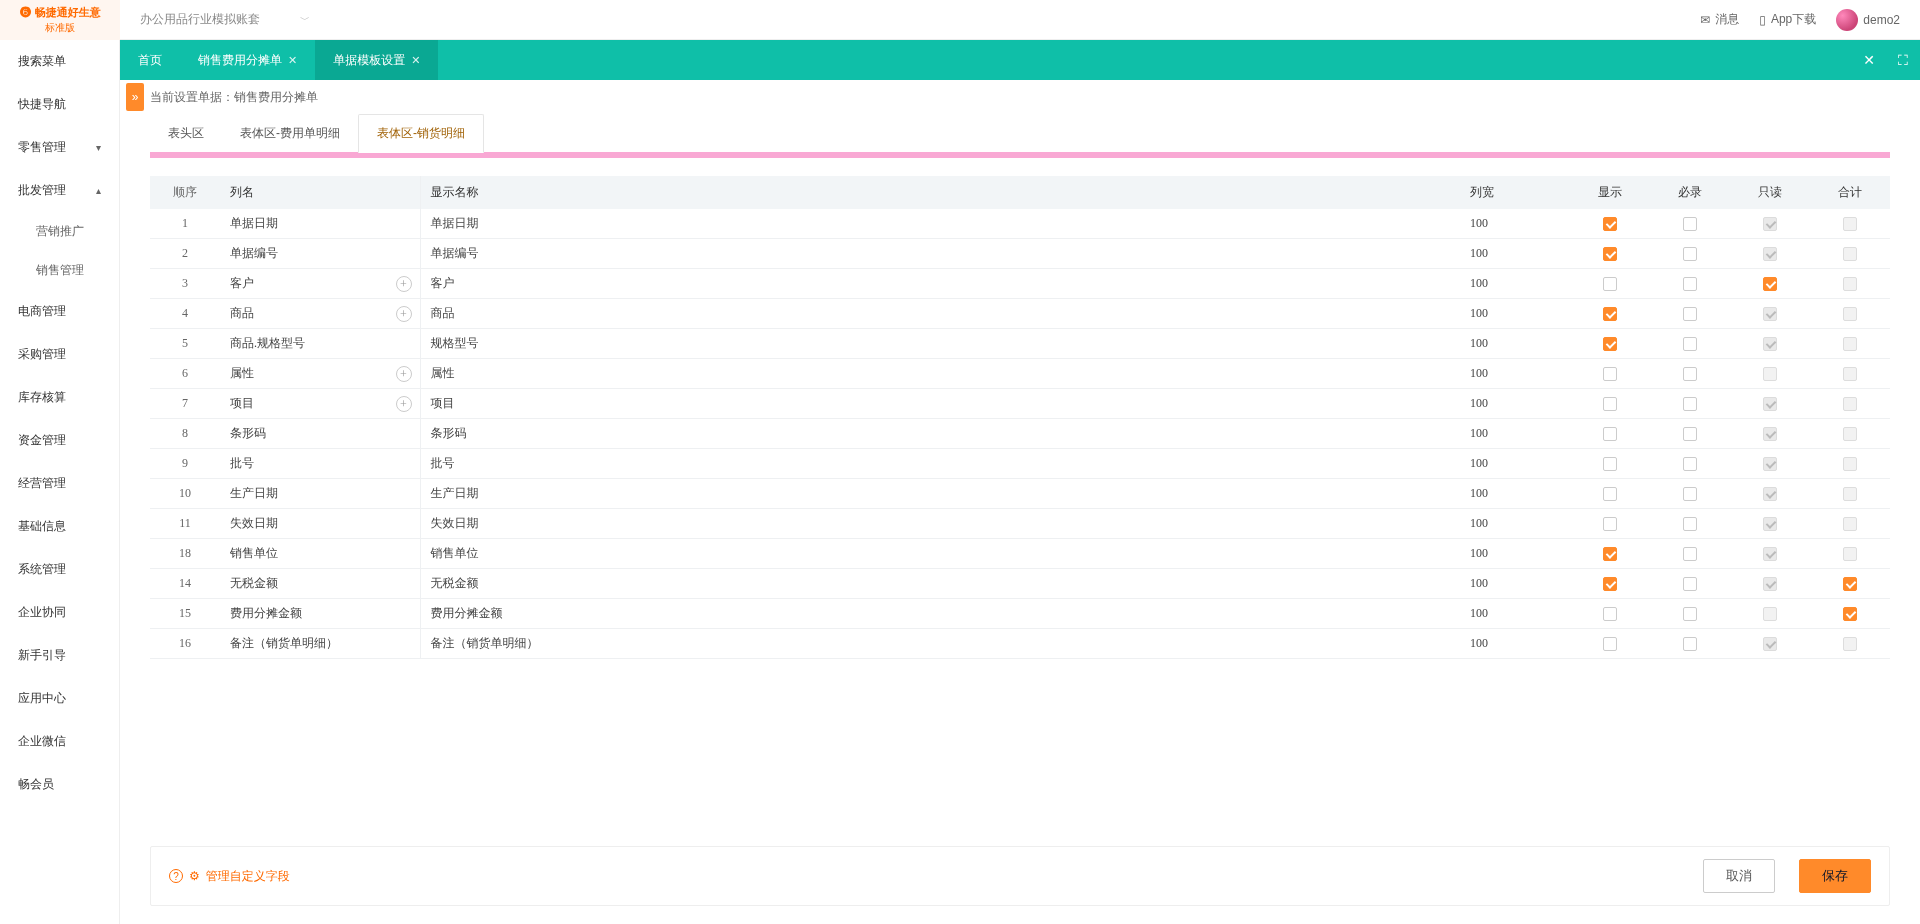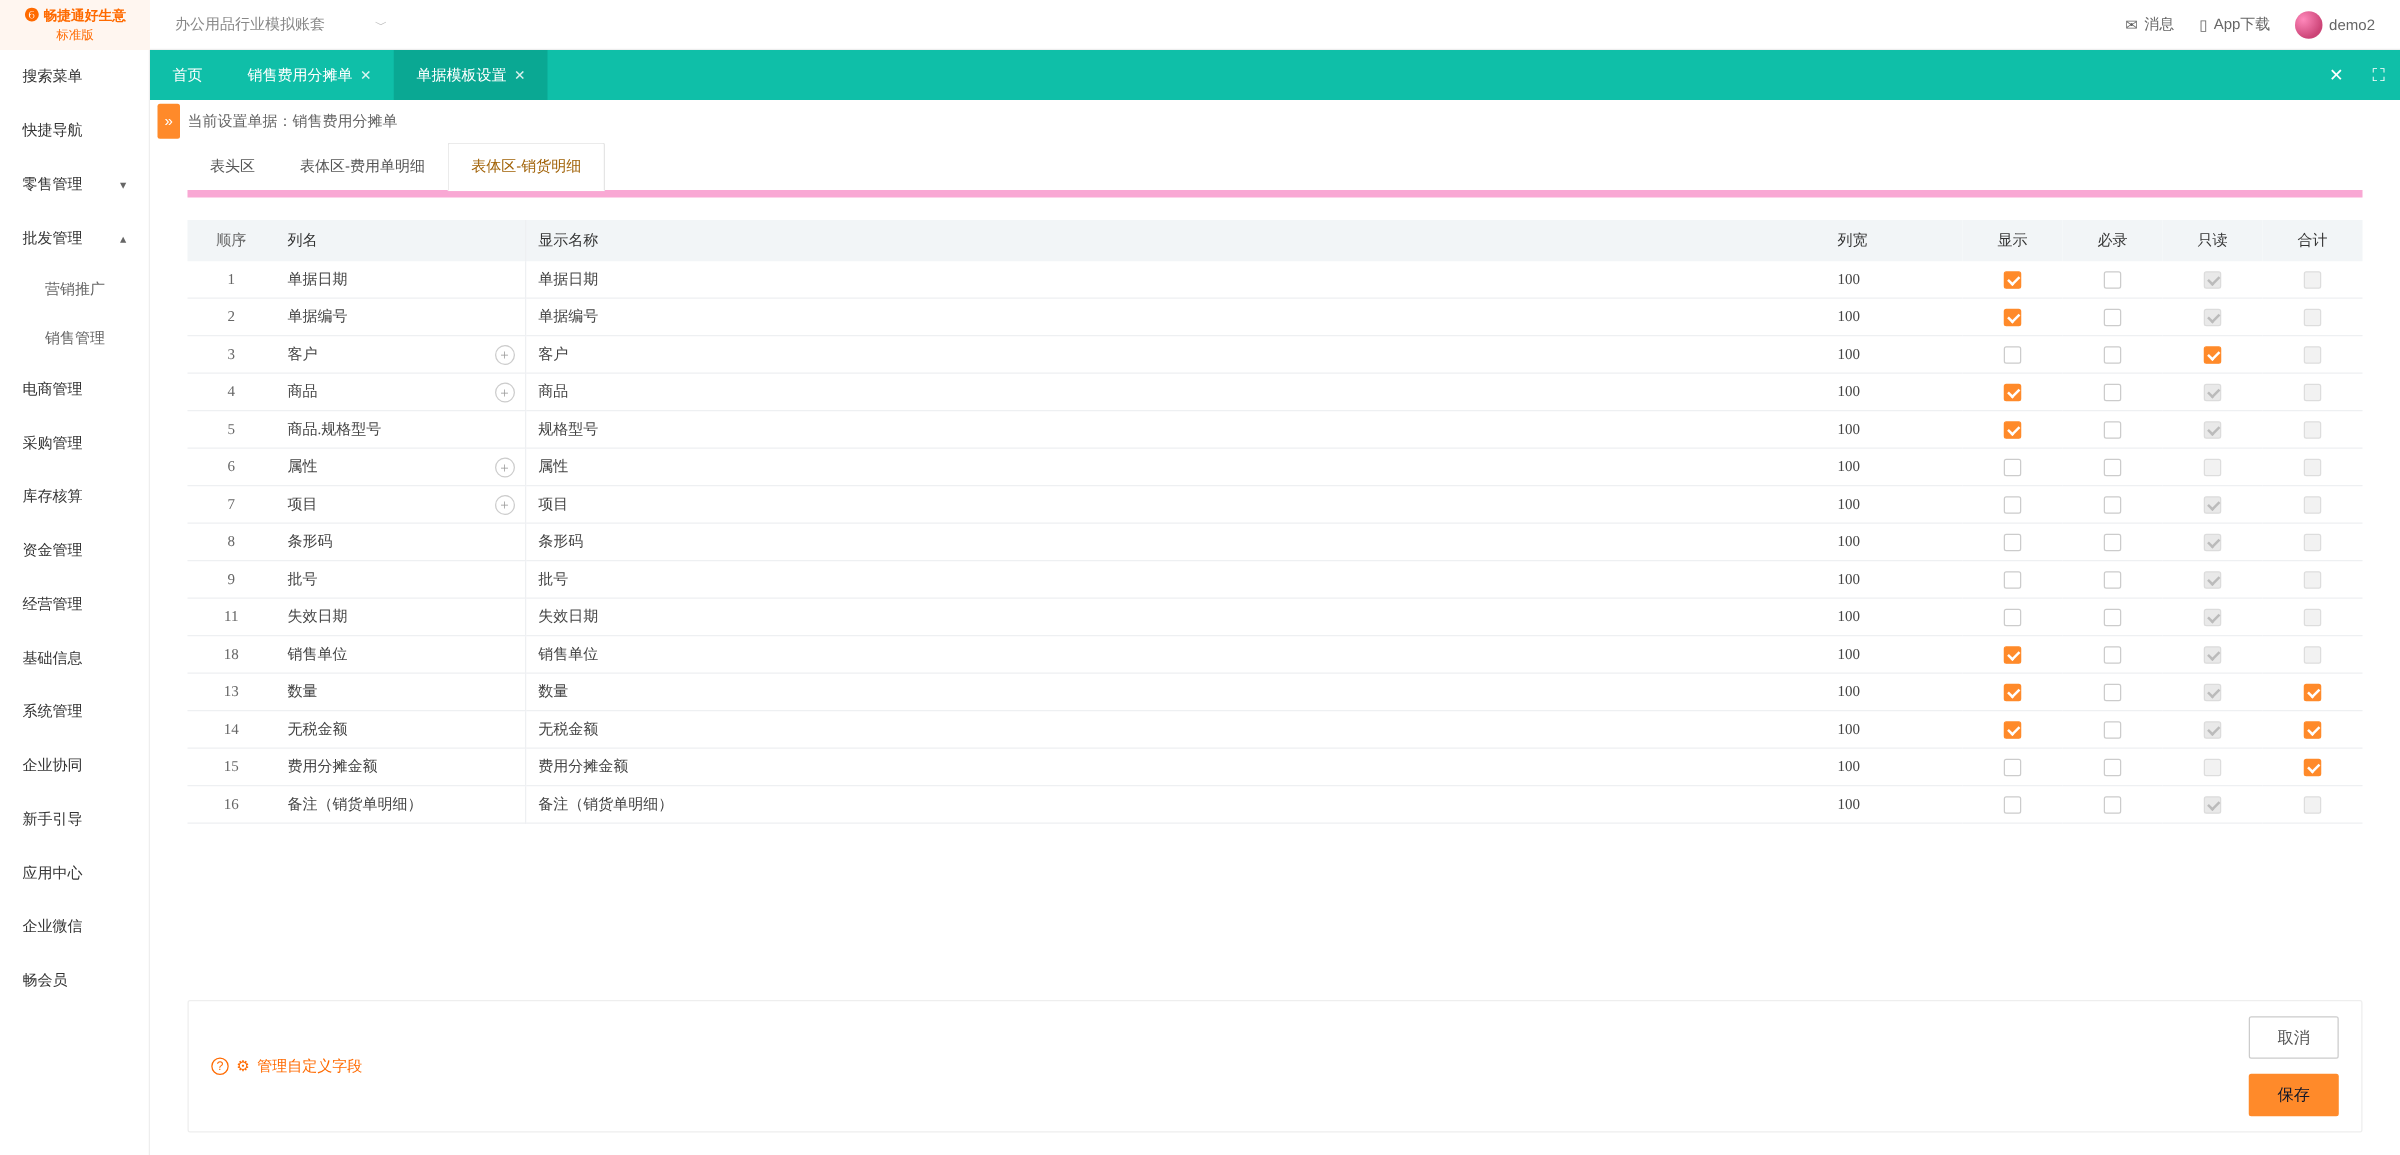--- a/index.html
+++ b/index.html
@@ -297,6 +297,16 @@
                 <td class="col-chk"><span class="chk disabled"></span></td>
               </tr>
               <tr>
+                <td class="col-seq">10</td>
+                <td class="col-name divider-col"><span>生产日期</span></td>
+                <td class="col-disp">生产日期</td>
+                <td class="col-w">100</td>
+                <td class="col-chk"><span class="chk"></span></td>
+                <td class="col-chk"><span class="chk"></span></td>
+                <td class="col-chk"><span class="chk checked disabled"></span></td>
+                <td class="col-chk"><span class="chk disabled"></span></td>
+              </tr>
+              <tr>
                 <td class="col-seq">11</td>
                 <td class="col-name divider-col"><span>失效日期</span></td>
                 <td class="col-disp">失效日期</td>

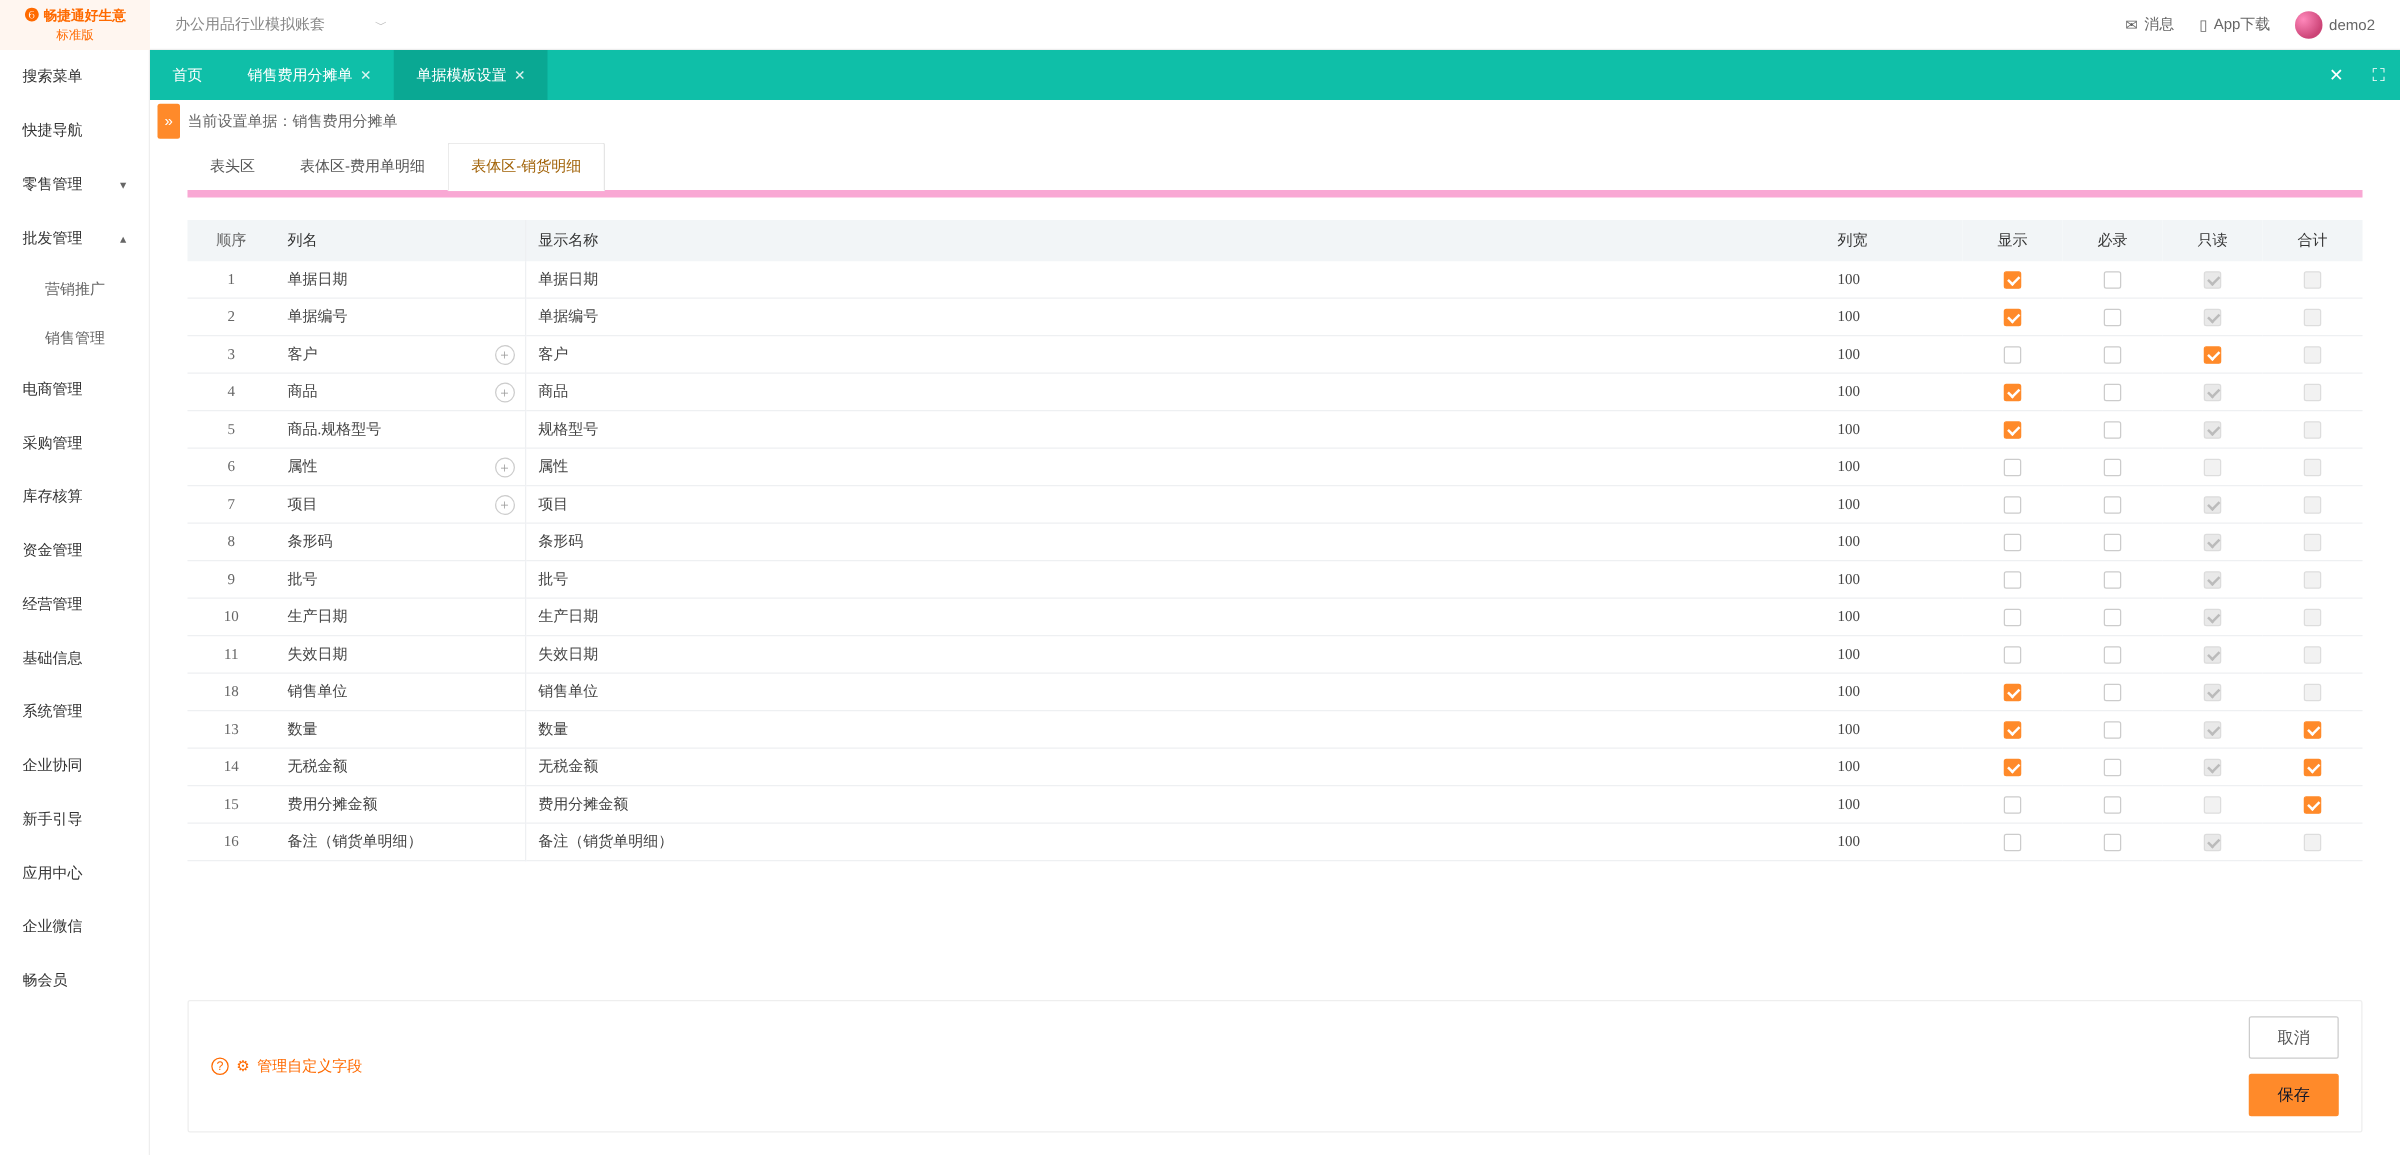--- a/index.html
+++ b/index.html
@@ -327,16 +327,6 @@
                 <td class="col-chk"><span class="chk disabled"></span></td>
               </tr>
               <tr>
-                <td class="col-seq">13</td>
-                <td class="col-name divider-col"><span>数量</span></td>
-                <td class="col-disp">数量</td>
-                <td class="col-w">100</td>
-                <td class="col-chk"><span class="chk checked"></span></td>
-                <td class="col-chk"><span class="chk"></span></td>
-                <td class="col-chk"><span class="chk checked disabled"></span></td>
-                <td class="col-chk"><span class="chk checked"></span></td>
-              </tr>
-              <tr>
                 <td class="col-seq">14</td>
                 <td class="col-name divider-col"><span>无税金额</span></td>
                 <td class="col-disp">无税金额</td>

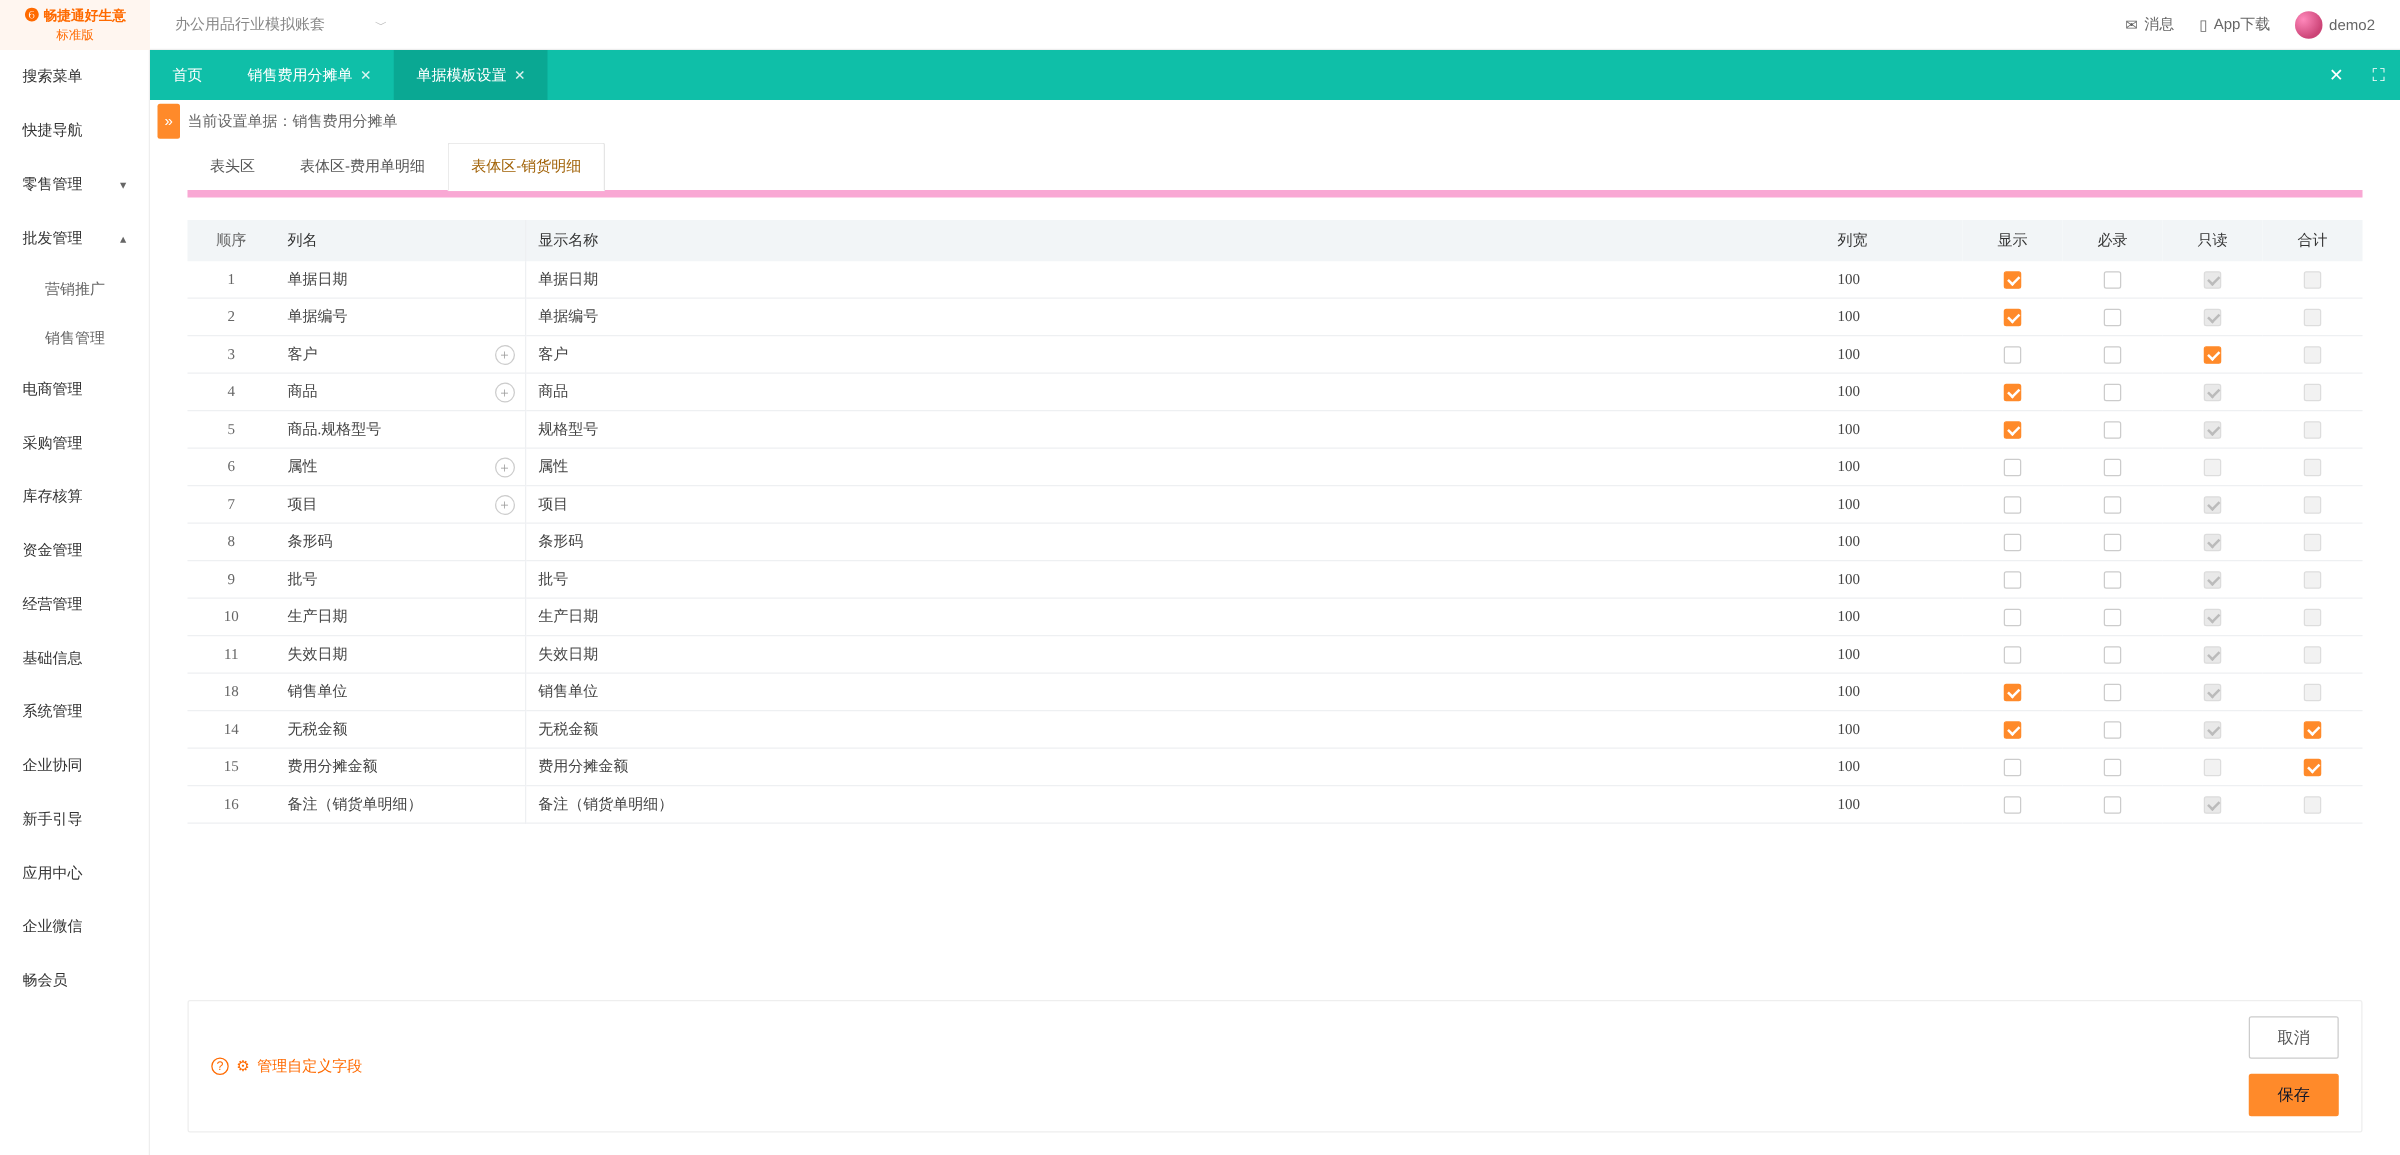--- a/index.html
+++ b/index.html
@@ -62,7 +62,7 @@
   .footer{display:flex;align-items:center;padding:12px 18px;margin:18px 30px 18px 30px;border:1px solid #eee;border-radius:2px;}
   .footer-left{display:flex;align-items:center;color:#ff6a00;gap:6px;}
   .footer-left .qicon{width:14px;height:14px;border:1px solid #ff6a00;border-radius:50%;display:inline-flex;align-items:center;justify-content:center;font-size:10px;}
-  .footer-right{margin-left:auto;display:flex;gap:12px;flex-direction:column;}
+  .footer-right{margin-left:auto;display:flex;gap:24px;}
   .btn{padding:7px 22px;border-radius:2px;cursor:pointer;font-size:13px;}
   .btn-default{border:1px solid #ccc;color:#555;background:#fff;}
   .btn-primary{background:#ff8a2a;color:#0f172a;border:1px solid #ff8a2a;}

